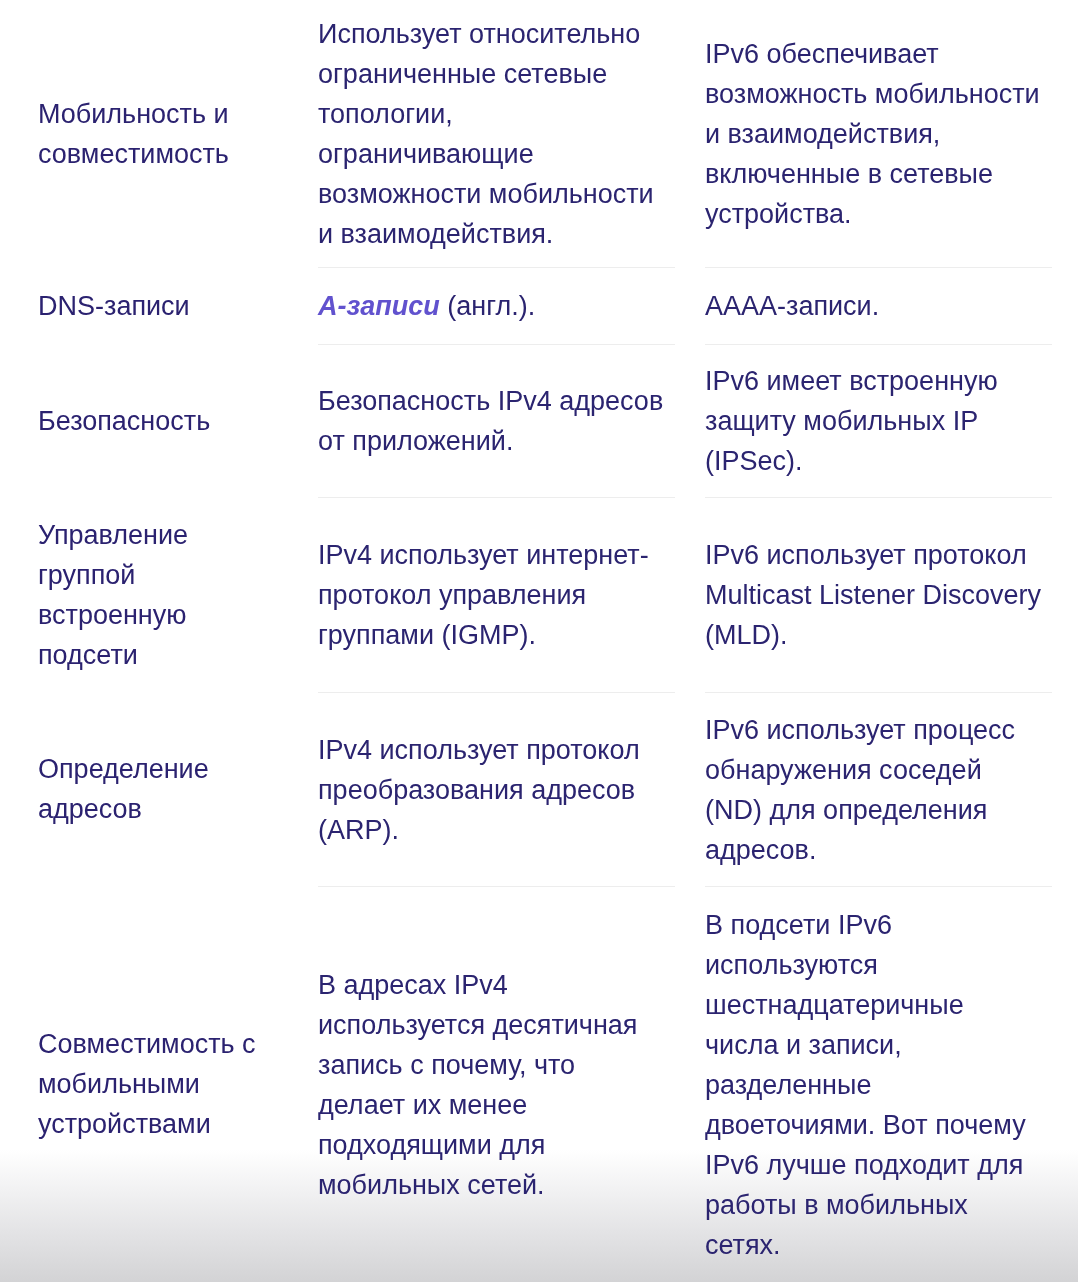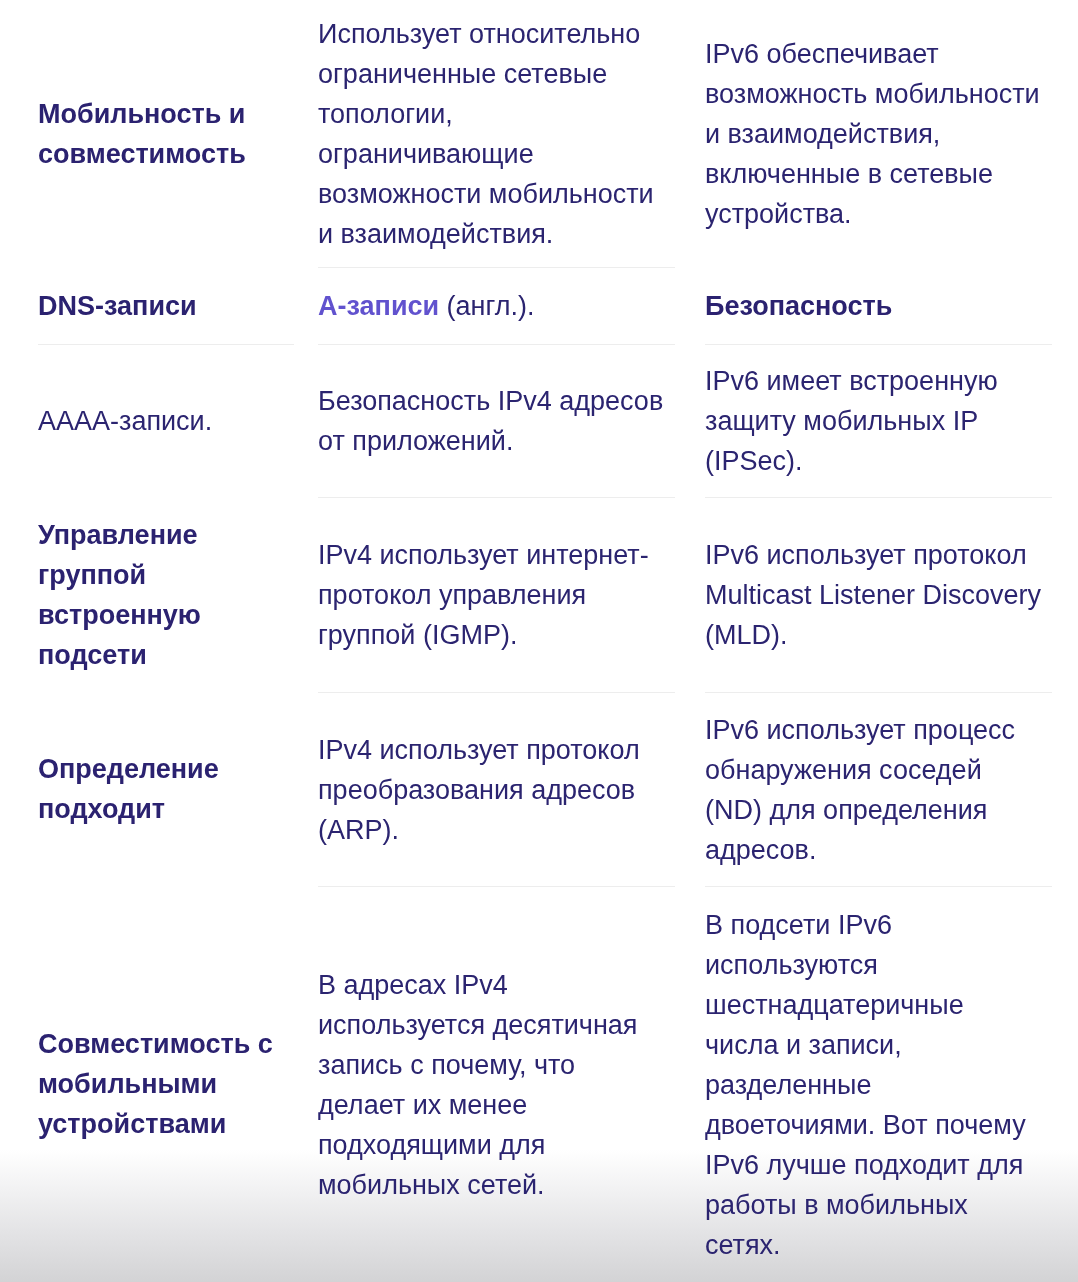--- a/index.html
+++ b/index.html
@@ -51,7 +51,7 @@
     color: var(--body-color, #2b2470);
   }
   .label-cell .txt {
-    font-weight: 700;
+    font-weight: 400;
     color: var(--label-color, #2b2270);
   }
   .link {

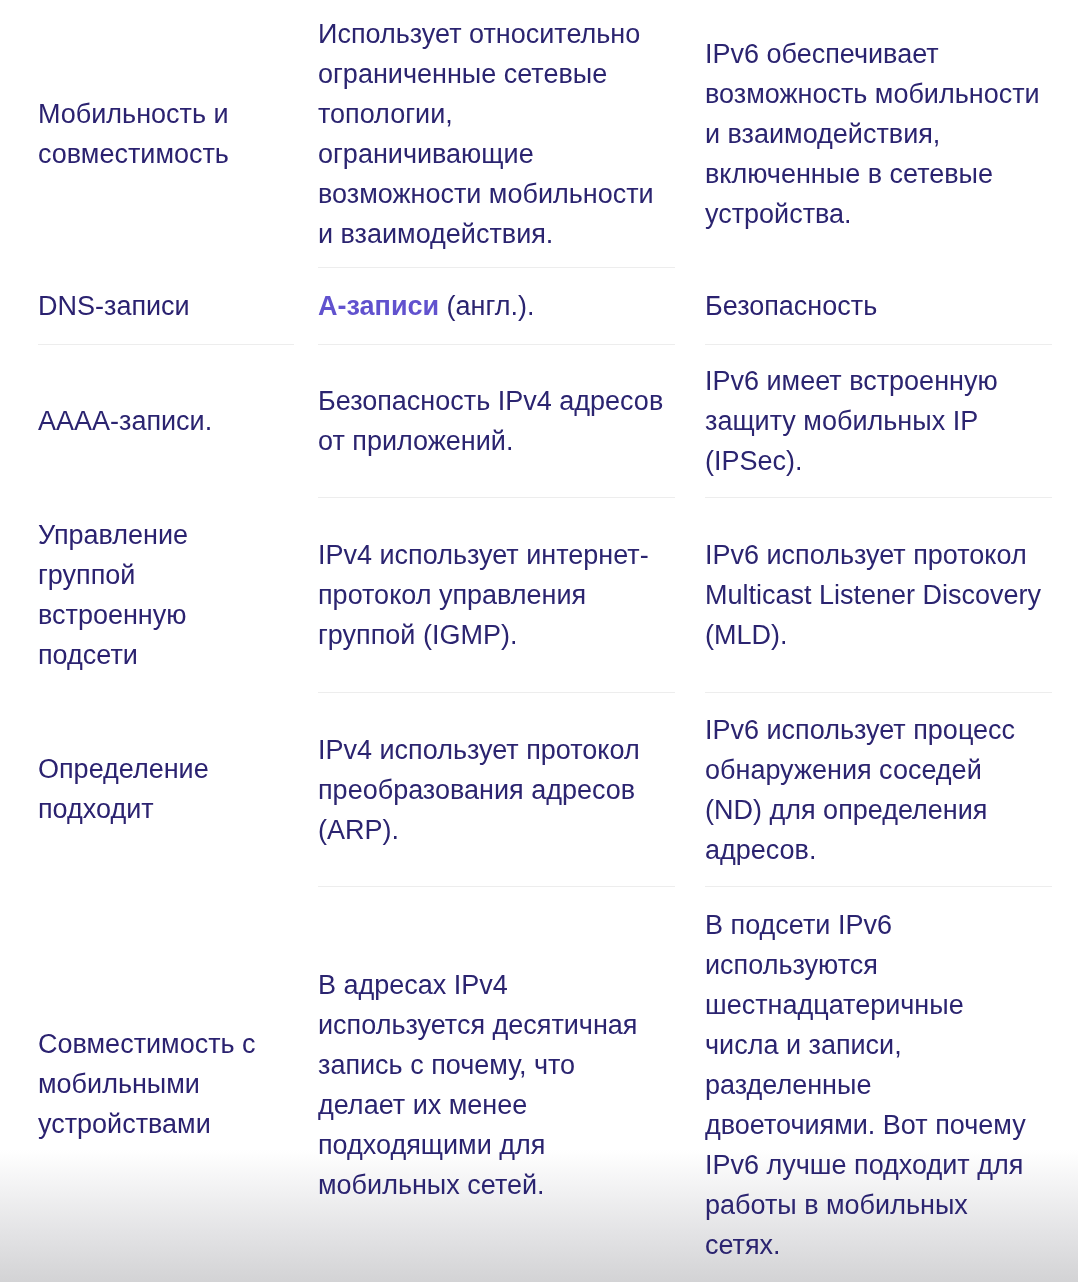--- a/index.html
+++ b/index.html
@@ -59,6 +59,7 @@
     color: var(--link-color, #6152ce);
     cursor: pointer;
     text-decoration: none;
+    font-style: italic;
   }
 </style>
 </head>

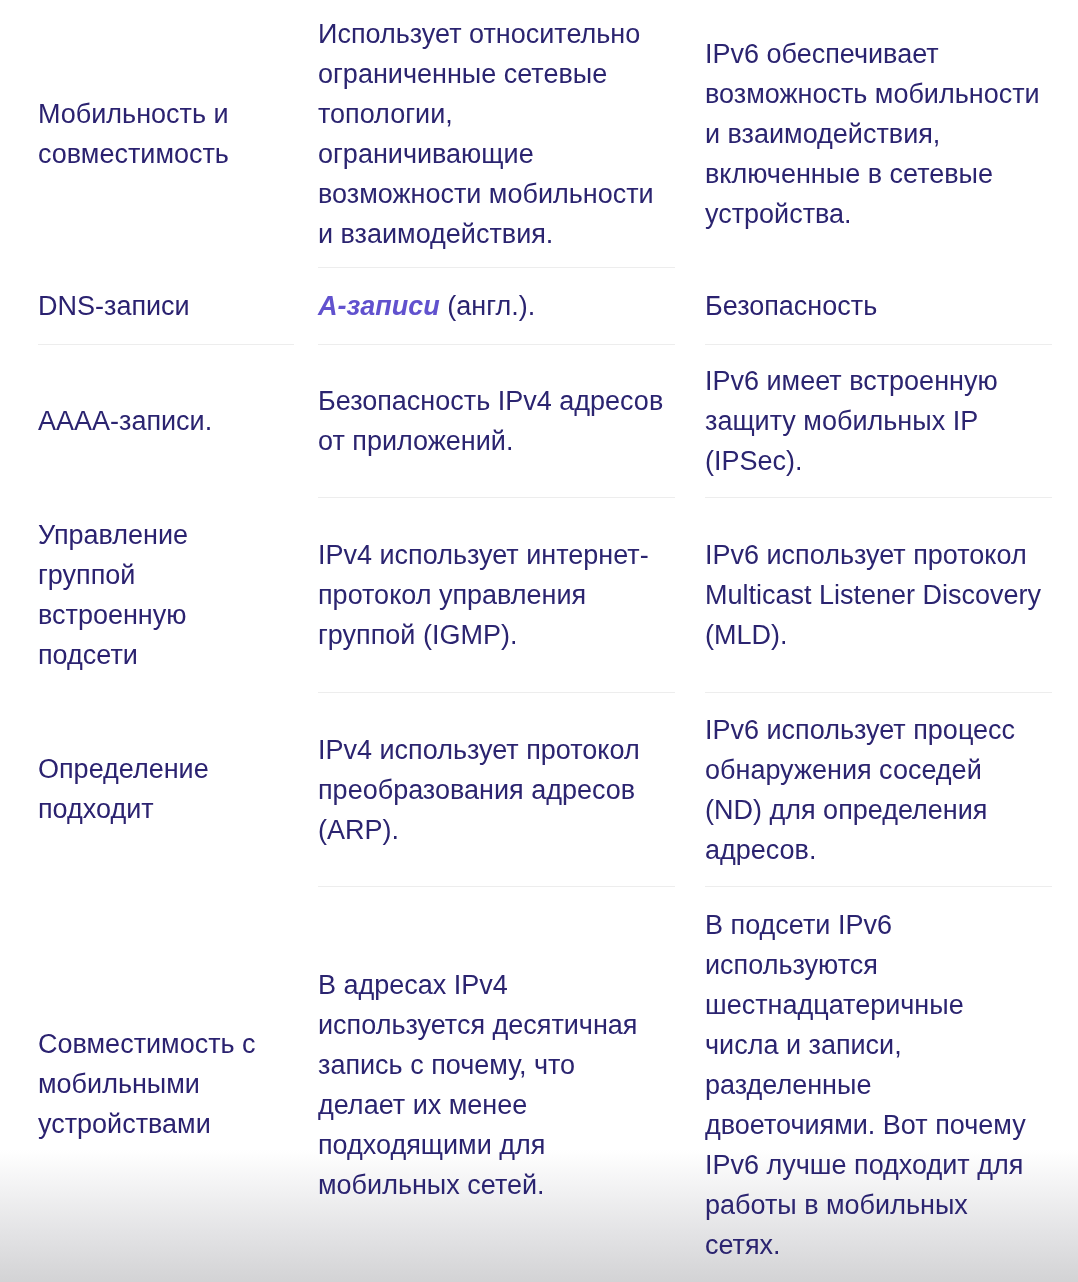--- a/index.html
+++ b/index.html
@@ -98,12 +98,12 @@
       <div class="txt"><span class="link">А-записи</span><span> (англ.).</span></div>
     </div>
     <div class="gap"></div>
+    <div class="cell bordered">
+      <div class="txt">AAAA-записи.</div>
+    </div>
+
     <div class="cell label-cell">
       <div class="txt">Безопасность</div>
-    </div>
-
-    <div class="cell bordered">
-      <div class="txt">AAAA-записи.</div>
     </div>
     <div class="gap"></div>
     <div class="cell bordered">

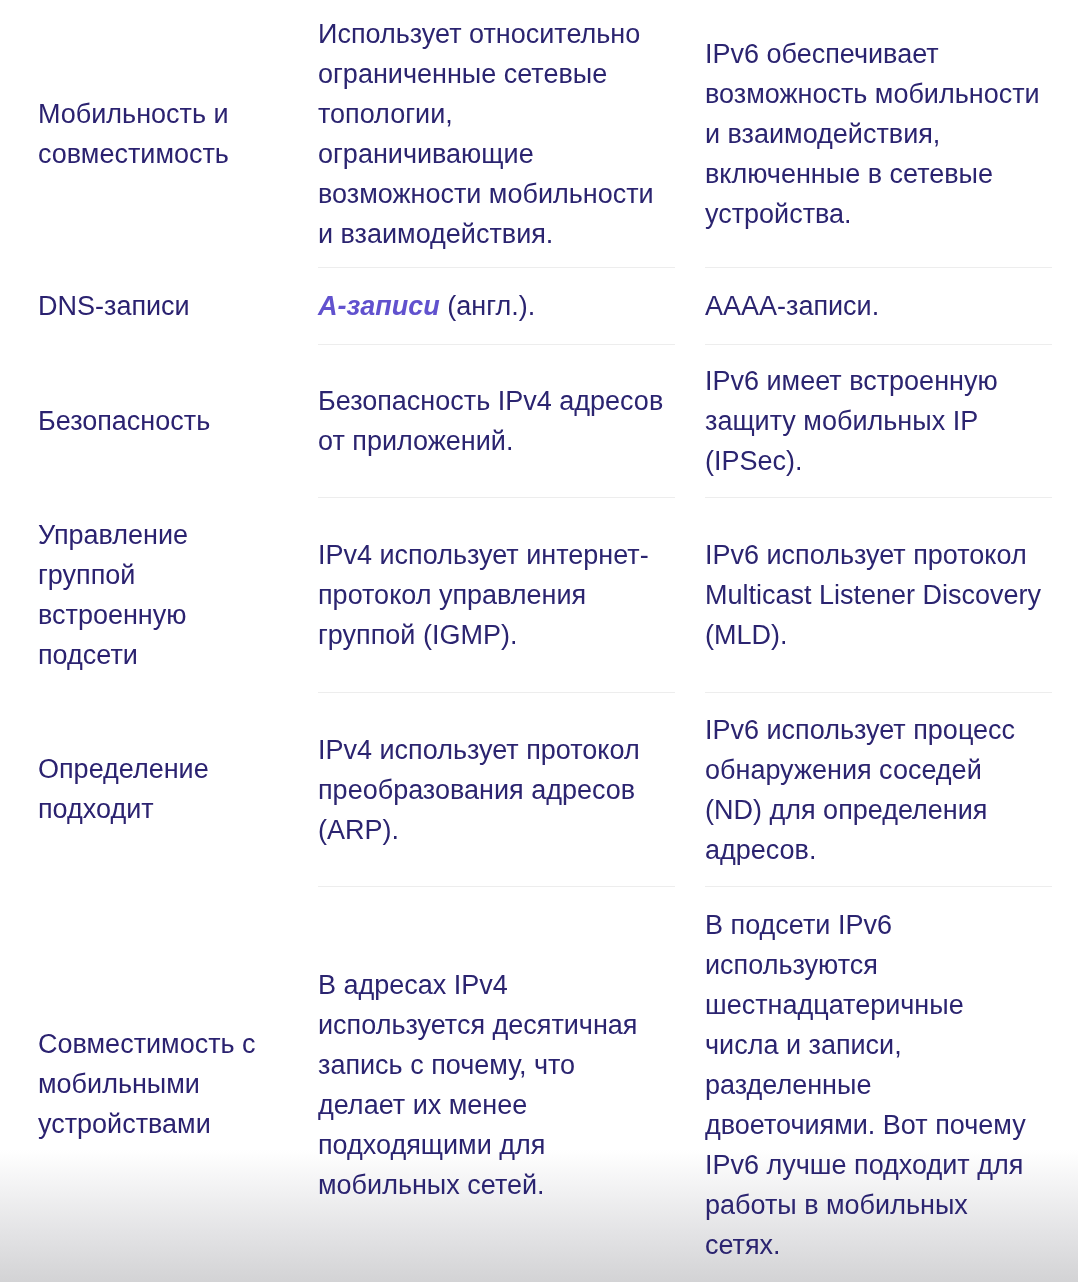--- a/index.html
+++ b/index.html
@@ -127,7 +127,7 @@
     <div class="cell bordered">
       <div class="txt">IPv4 использует интернет-
 протокол управления
-группой (IGMP).</div>
+группами (IGMP).</div>
     </div>
     <div class="gap"></div>
     <div class="cell bordered">

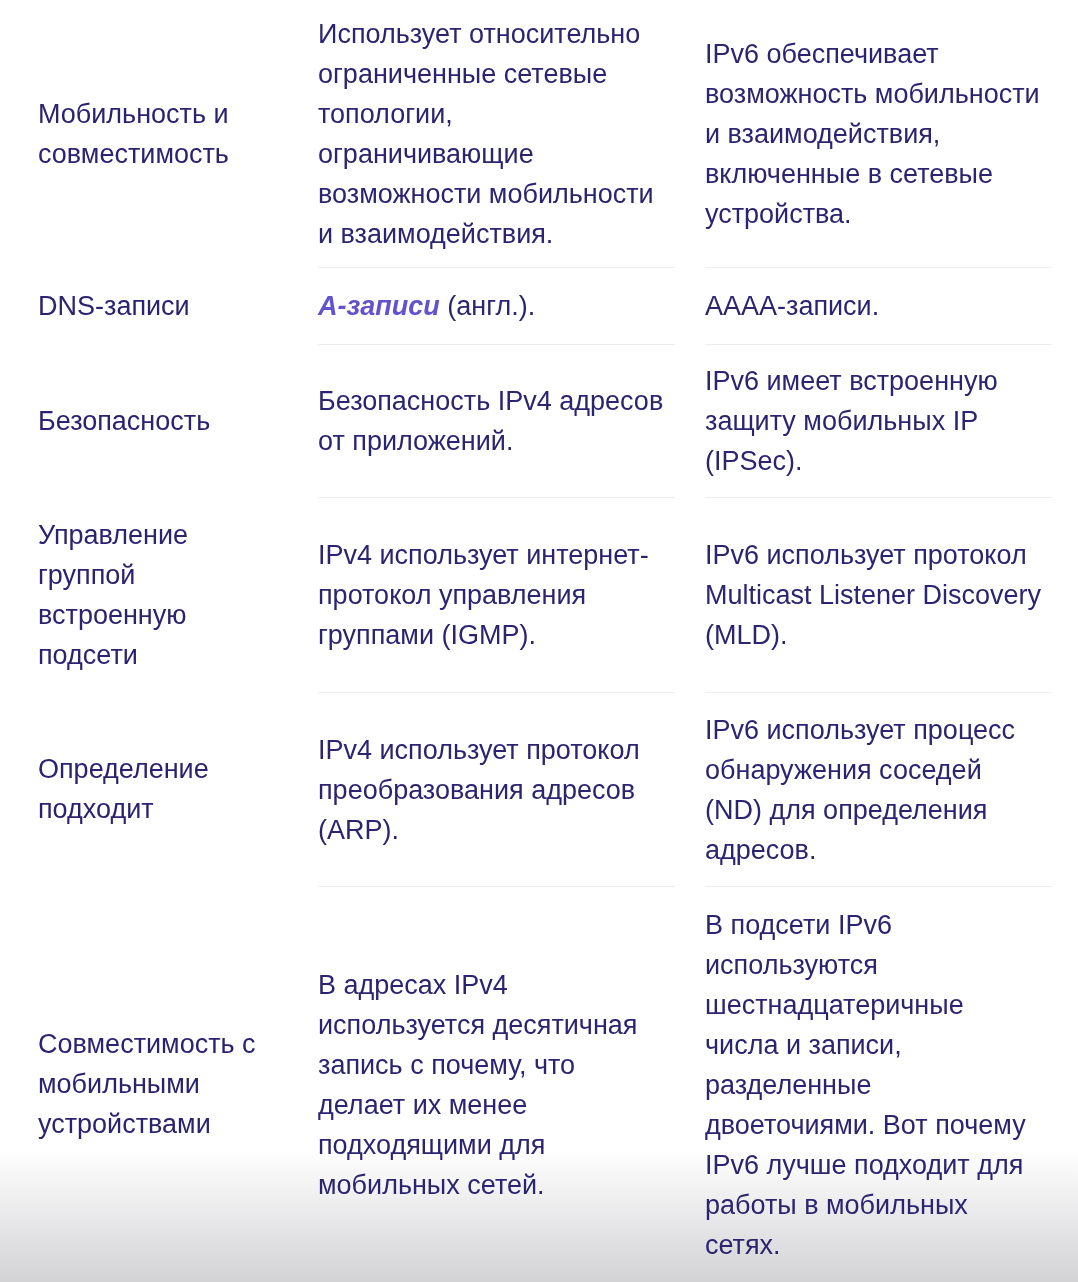--- a/index.html
+++ b/index.html
@@ -138,7 +138,7 @@
 
     <div class="cell label-cell">
       <div class="txt">Определение
-подходит</div>
+адресов</div>
     </div>
     <div class="gap"></div>
     <div class="cell bordered">

